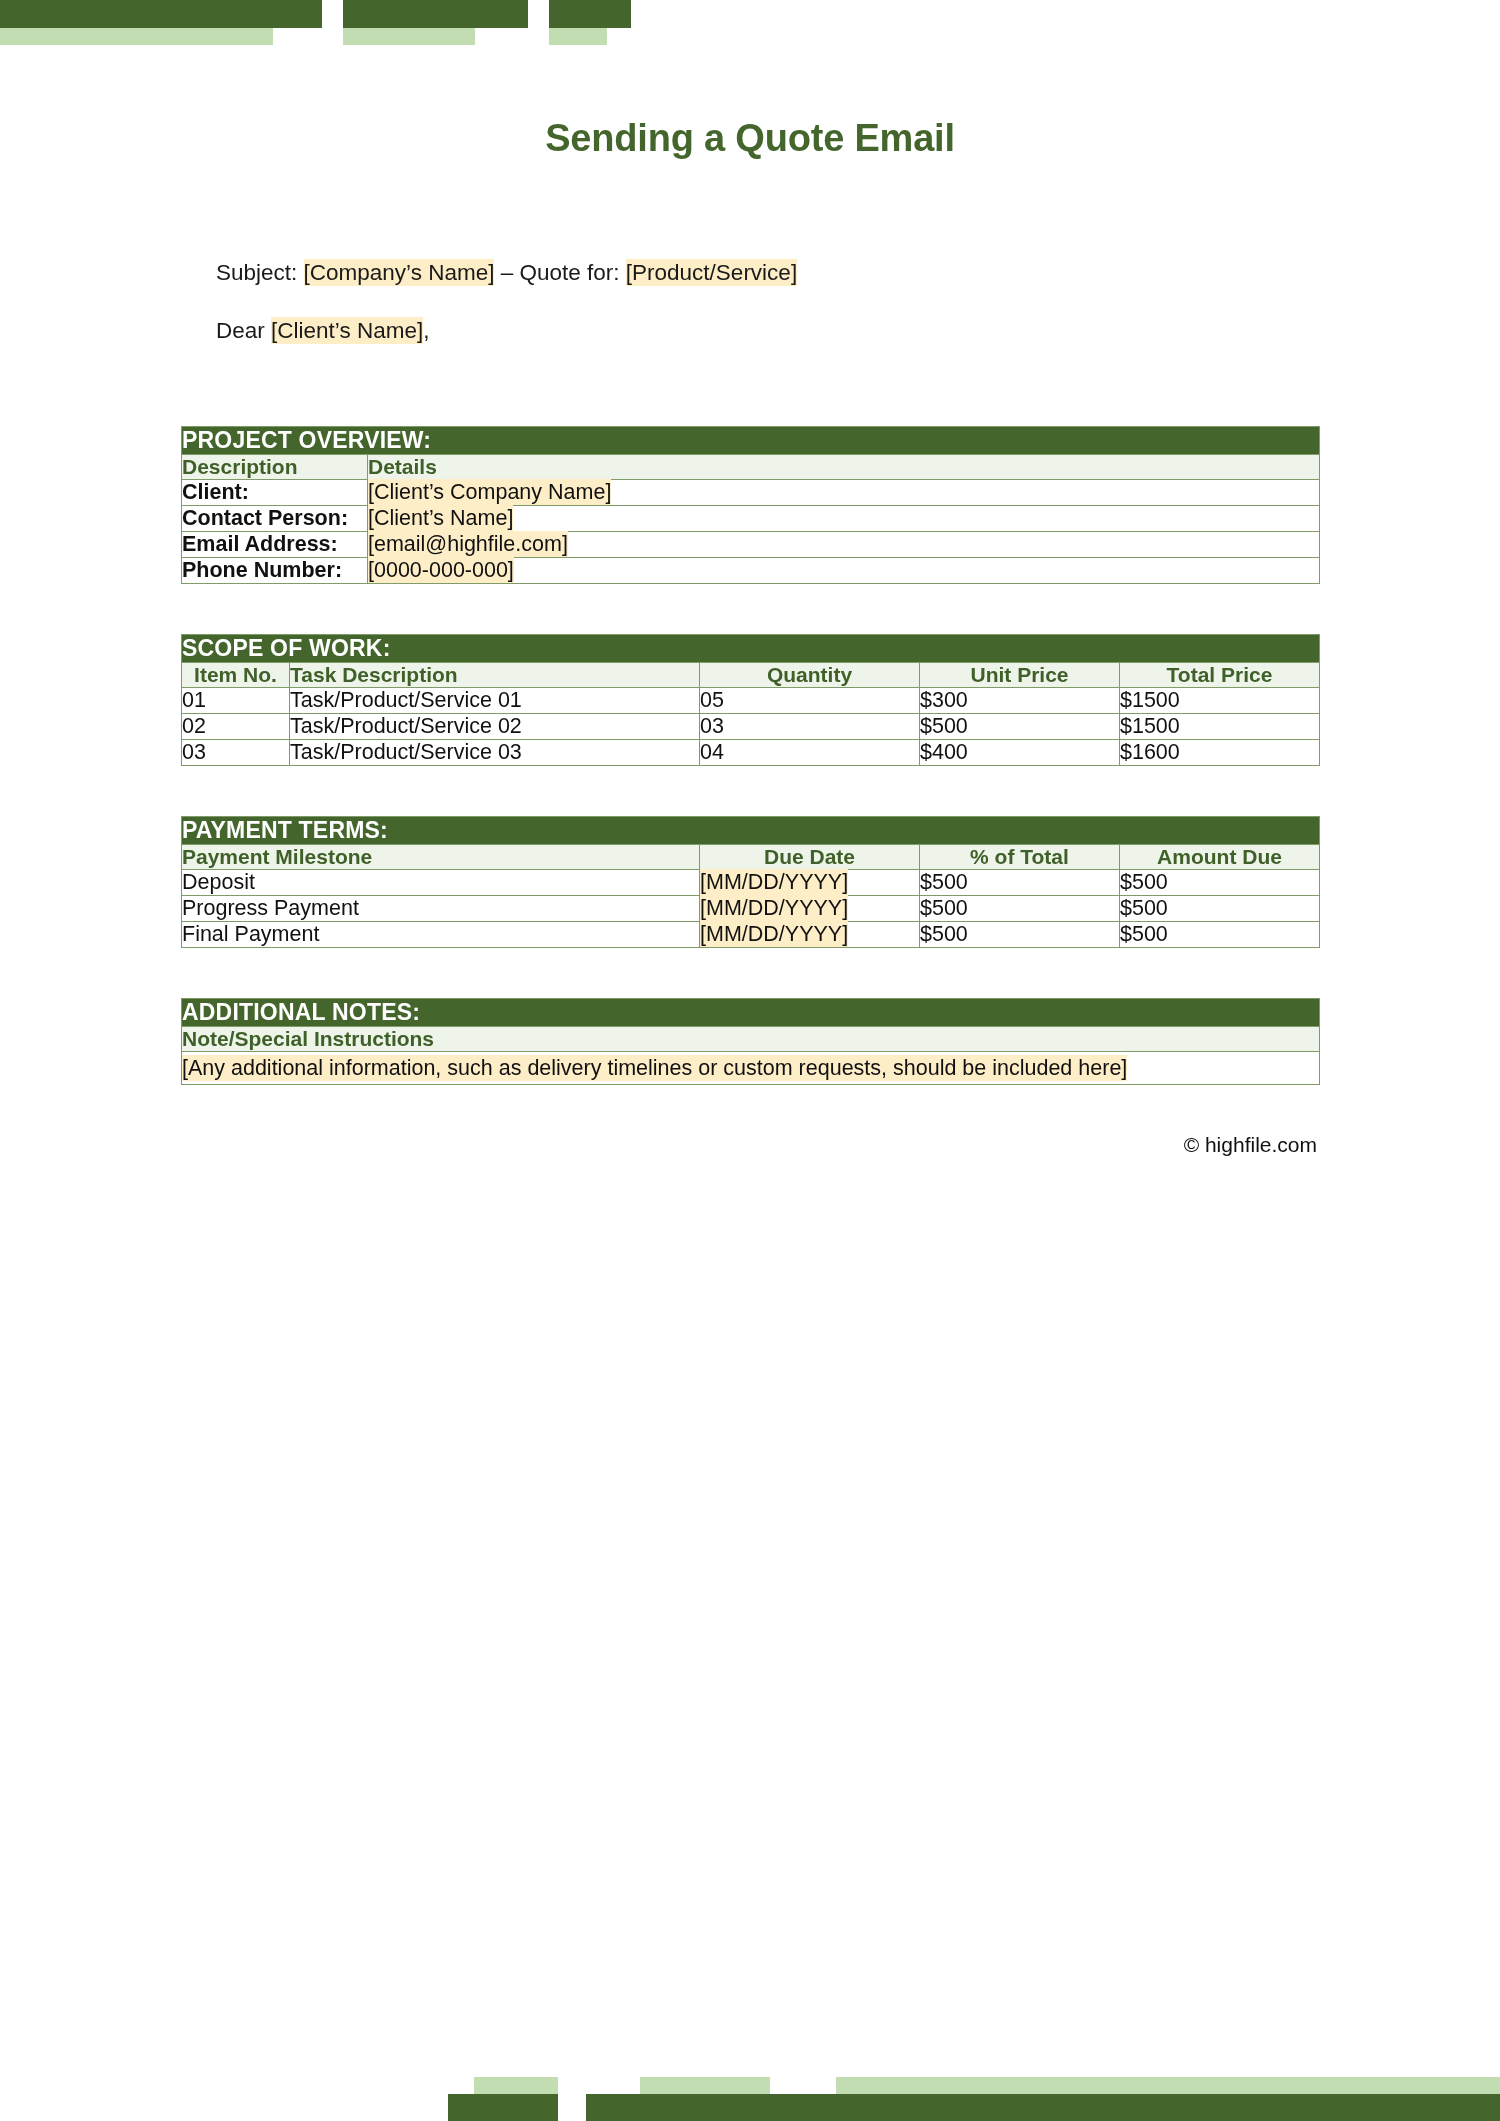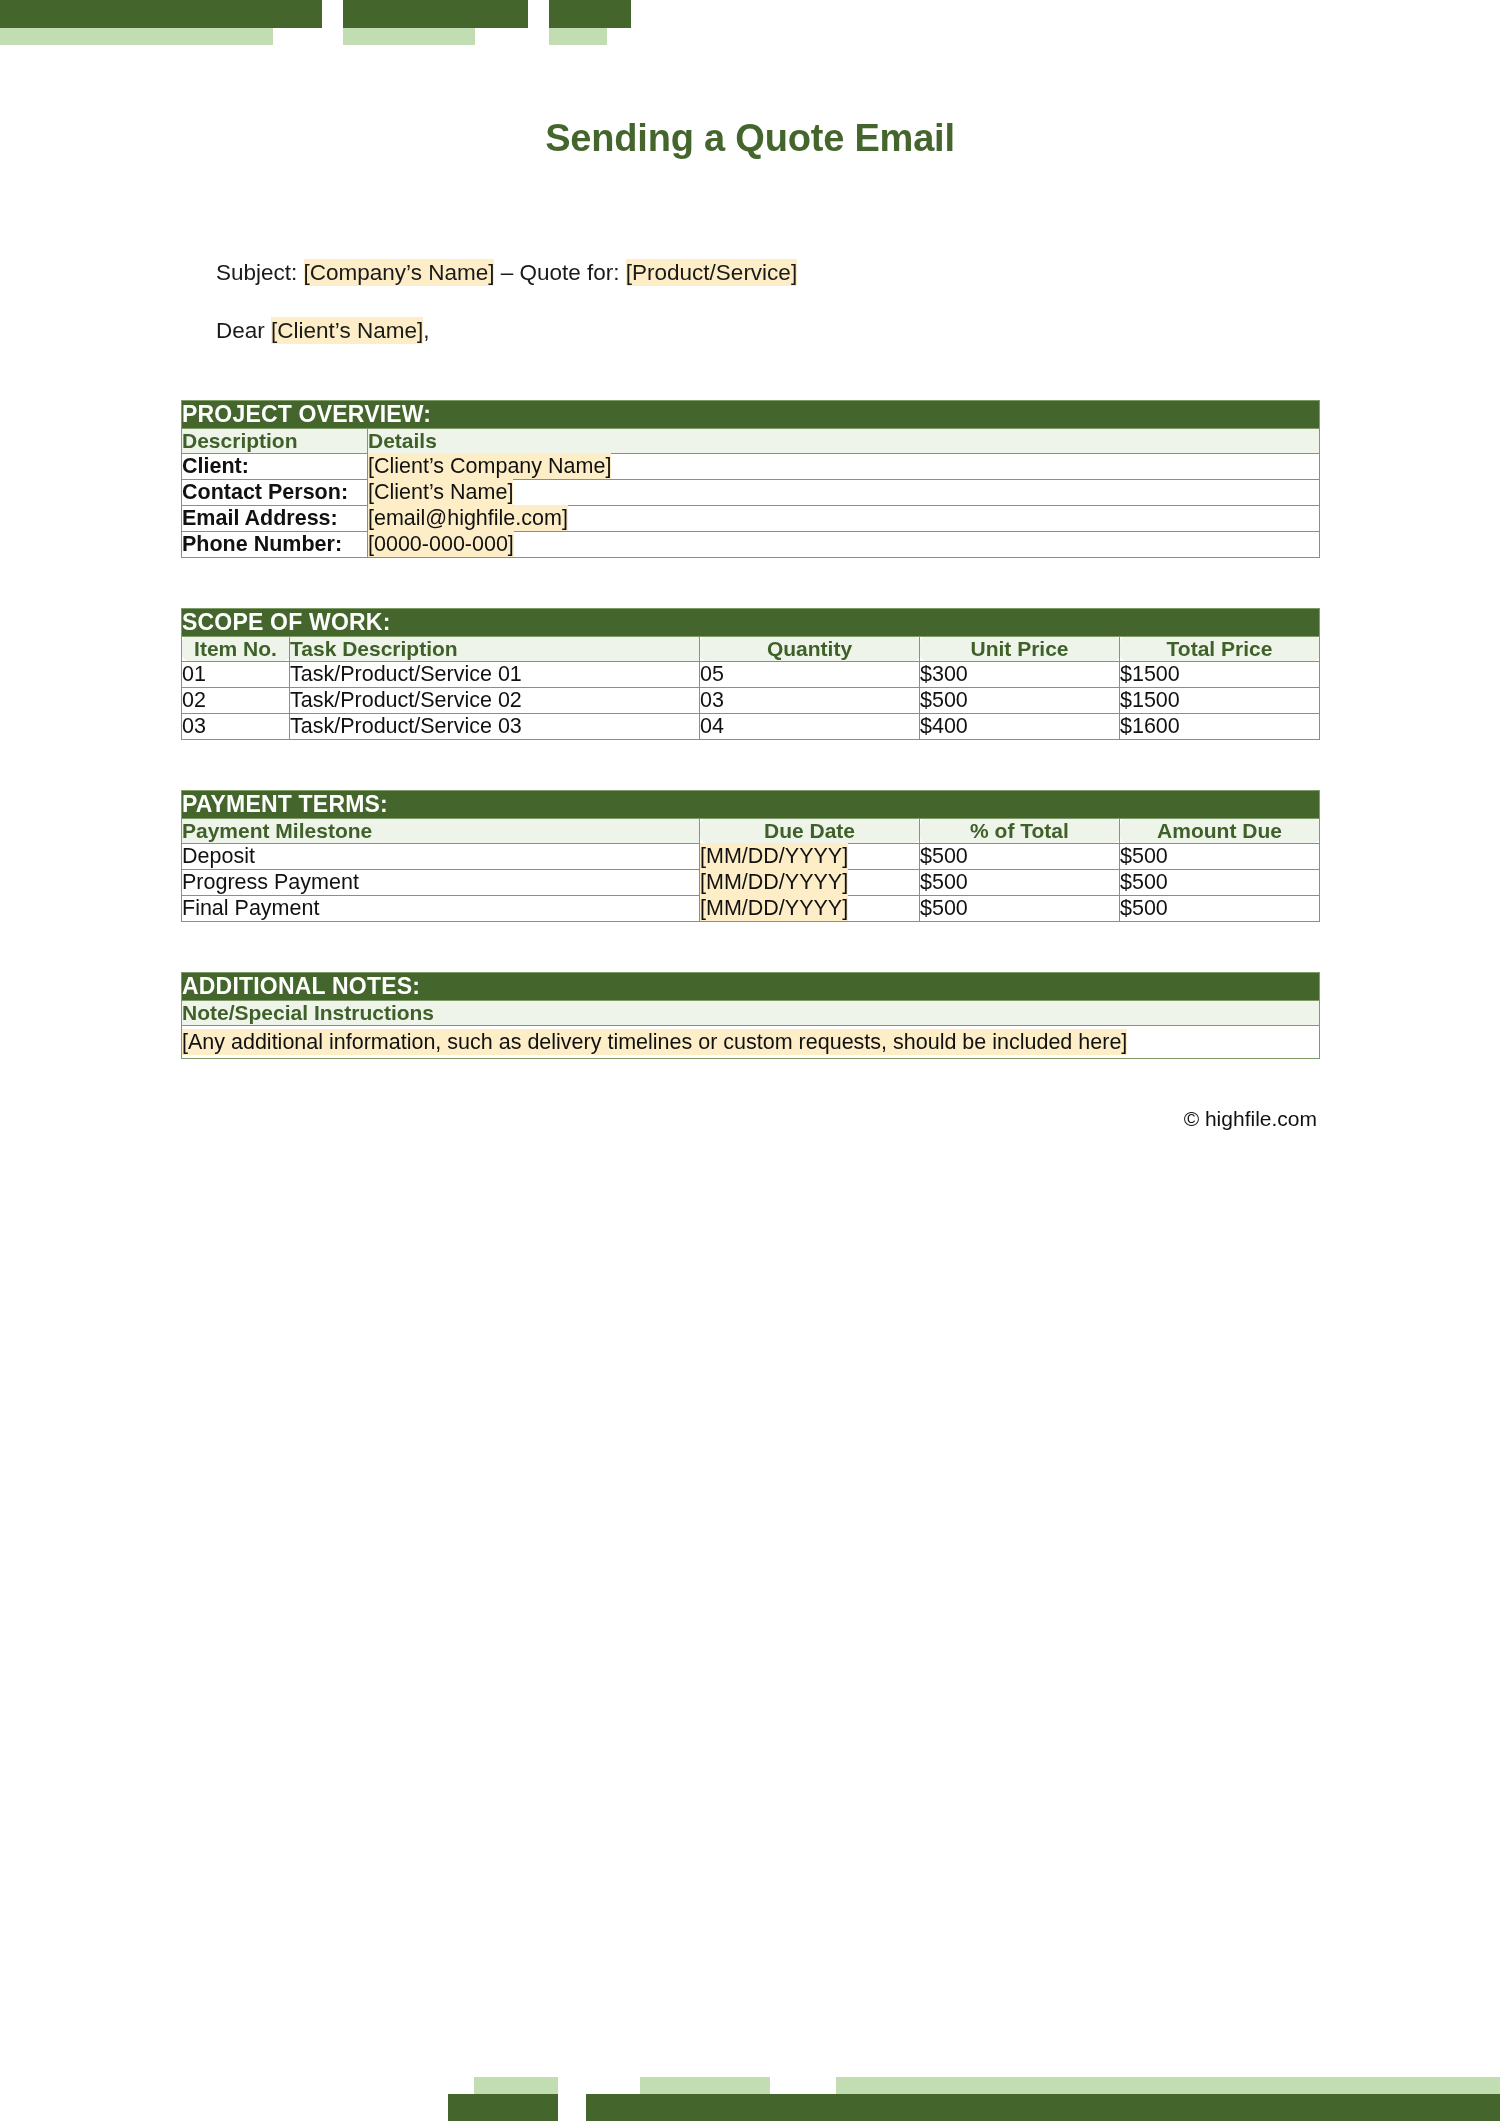--- a/index.html
+++ b/index.html
@@ -77,7 +77,7 @@
 
   
   .tbl-block { margin-top: 50px; }
-  .tbl-block.first { margin-top: 53px; }
+  .tbl-block.first { margin-top: 79px; }
 
   table.doc-table {
     width: 100%;

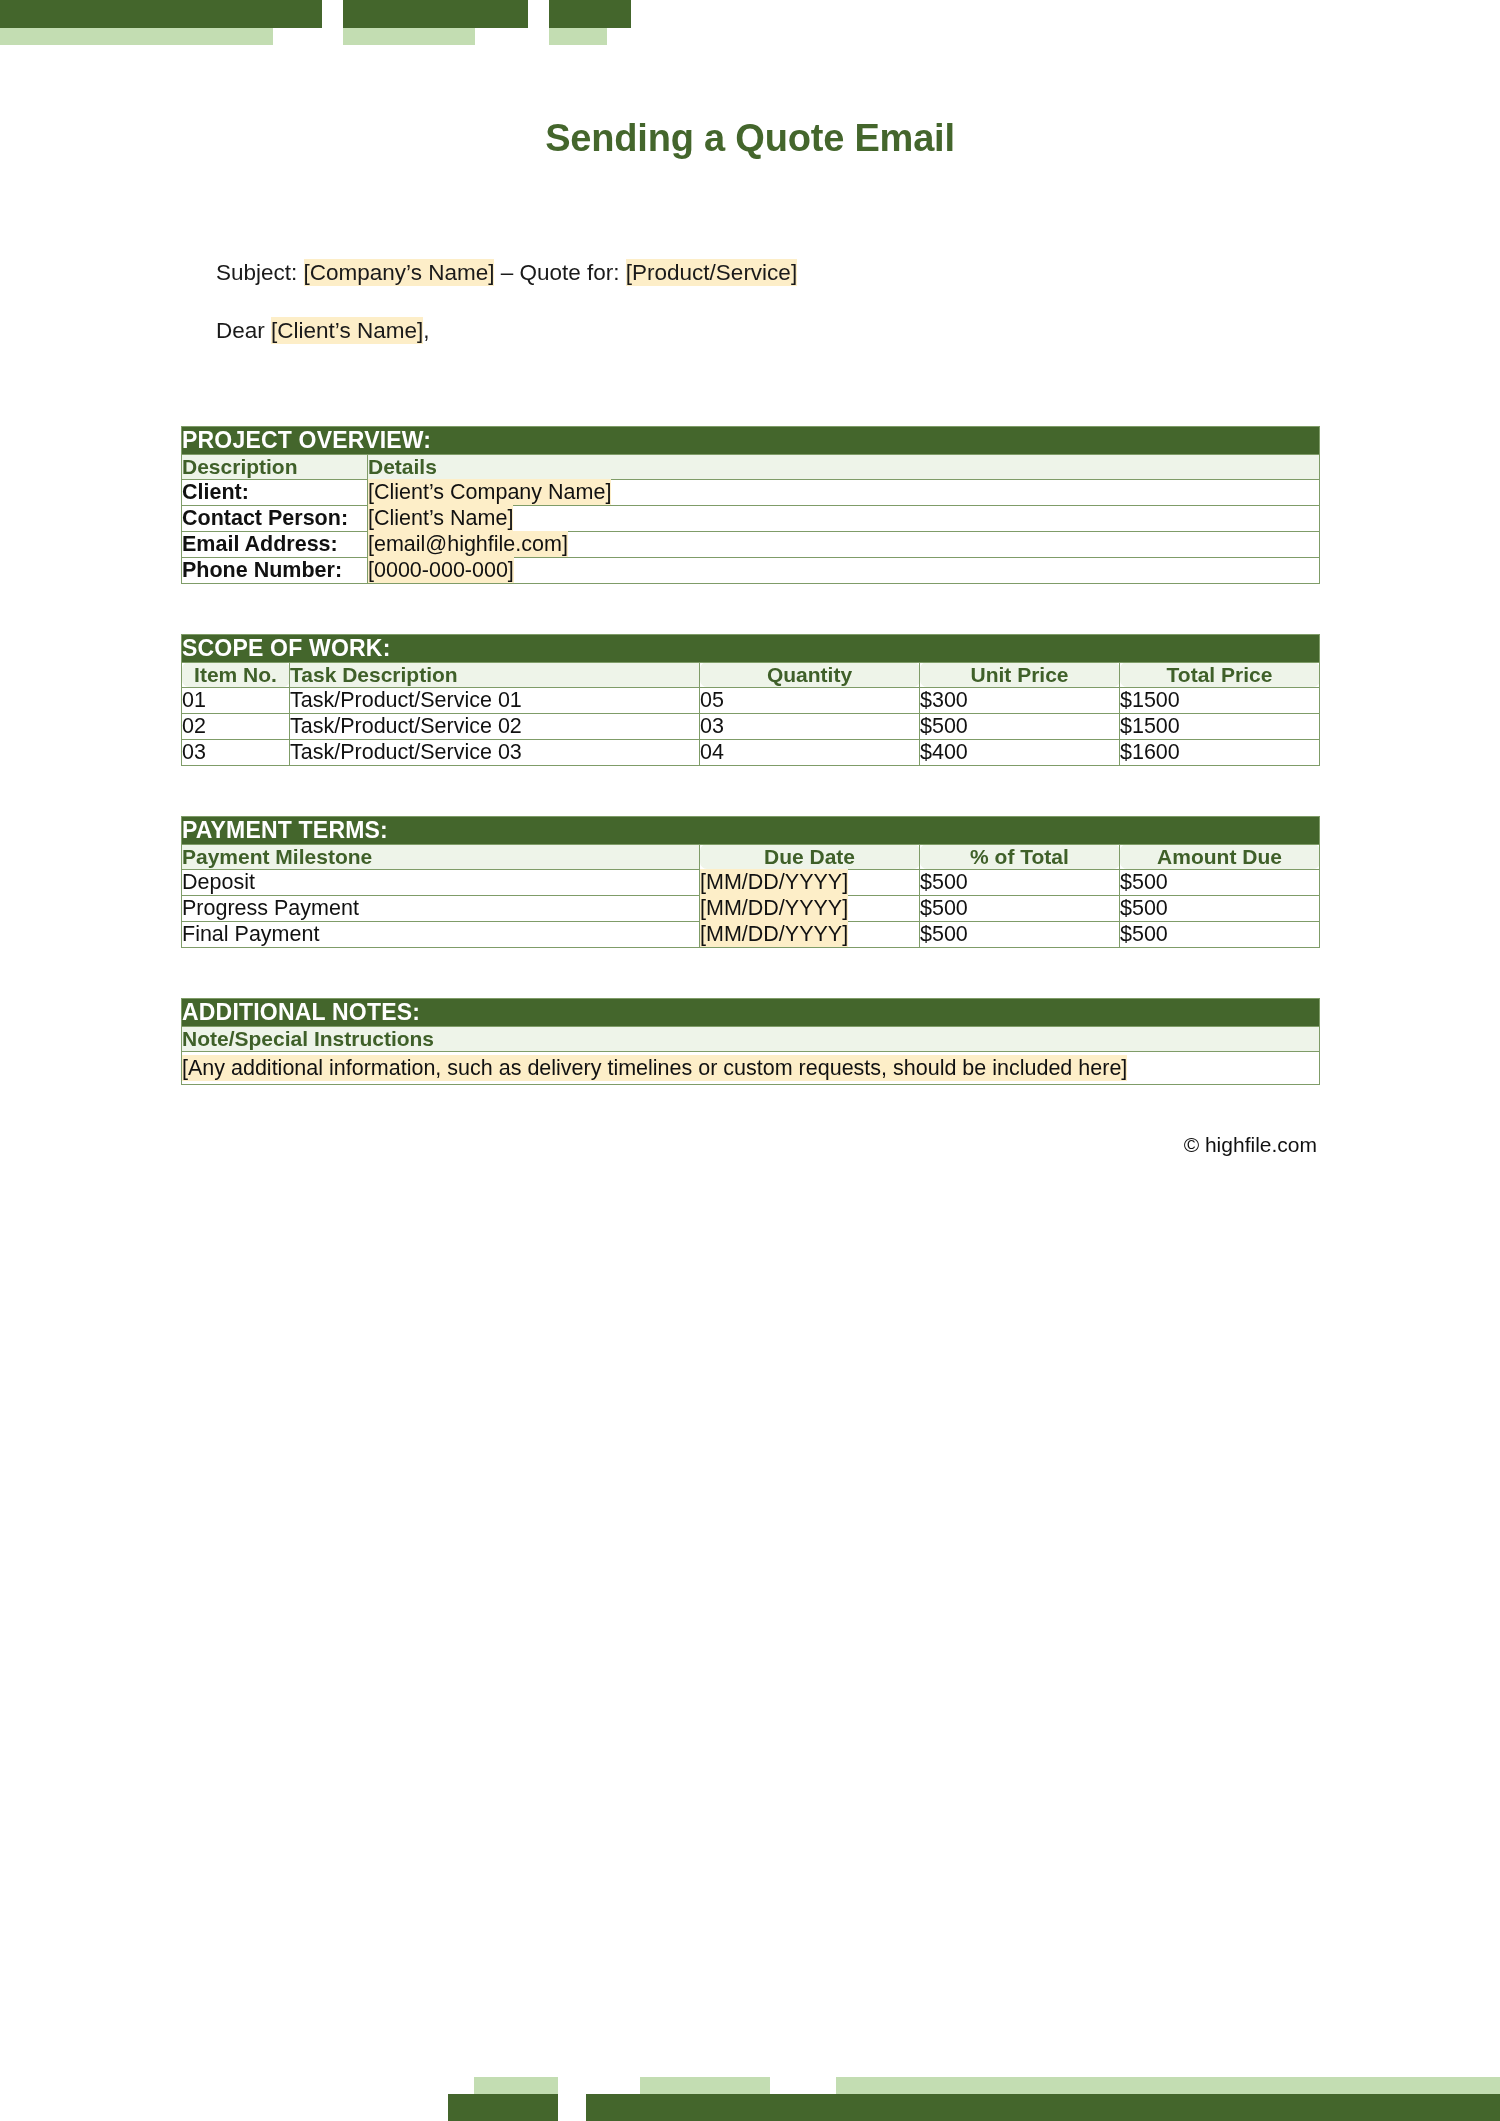--- a/index.html
+++ b/index.html
@@ -109,7 +109,7 @@
     font-size: 21px;
     padding: 13px 18px;
   }
-  .sub-head td.ctr { text-align: center; border-radius: 7px; }
+  .sub-head td.ctr { text-align: center; }
 
   .data-row td {
     background: #ffffff;

